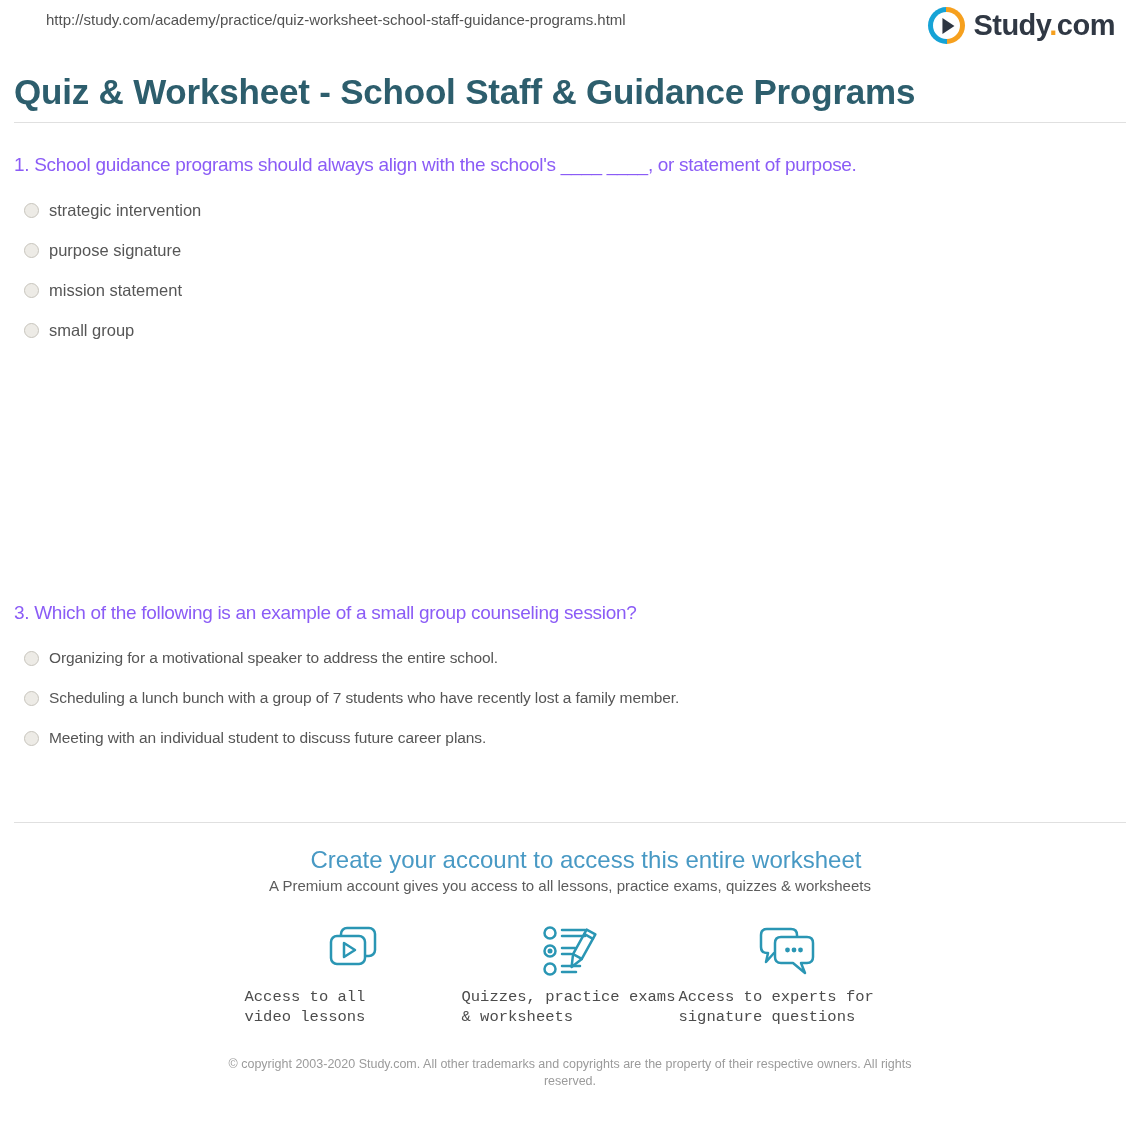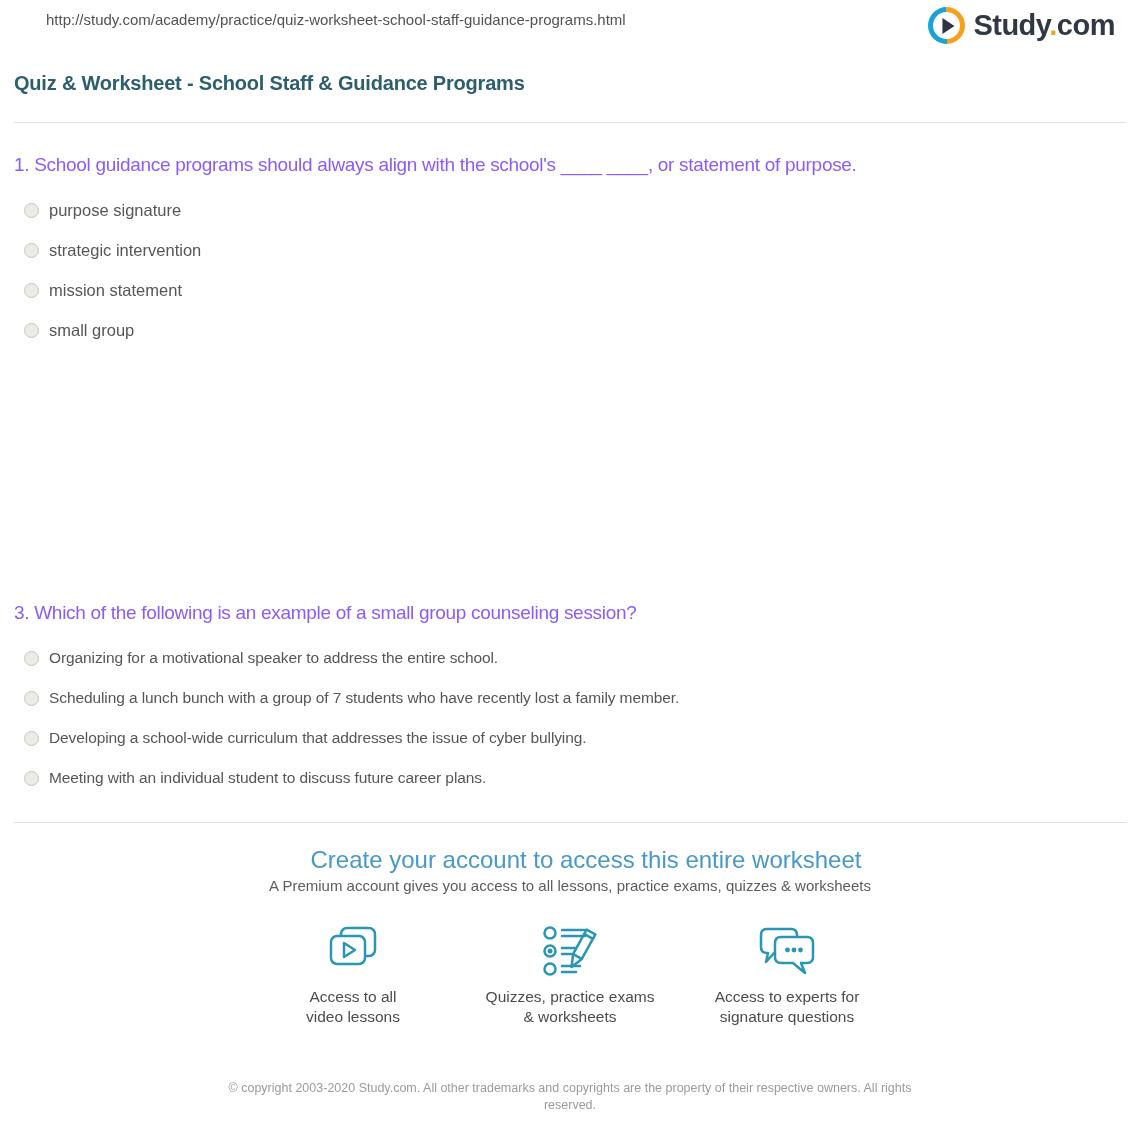--- a/index.html
+++ b/index.html
@@ -18,7 +18,7 @@
   .logo-text{font-size:29px;font-weight:bold;color:#303844;letter-spacing:-0.5px;white-space:nowrap;}
   .logo-text .dot{color:#f6a01e;}
   
-  .page-title{position:absolute;left:14px;top:72px;font-size:20px;font-weight:bold;
+  .page-title{position:absolute;left:14px;top:72px;font-size:35px;font-weight:bold;
     color:#2d5e6d;letter-spacing:-0.2px;white-space:nowrap;}
   .divider{position:absolute;left:14px;right:14px;border-top:1px solid #e0e0e0;height:0;}
   #divider-title{top:122px;}

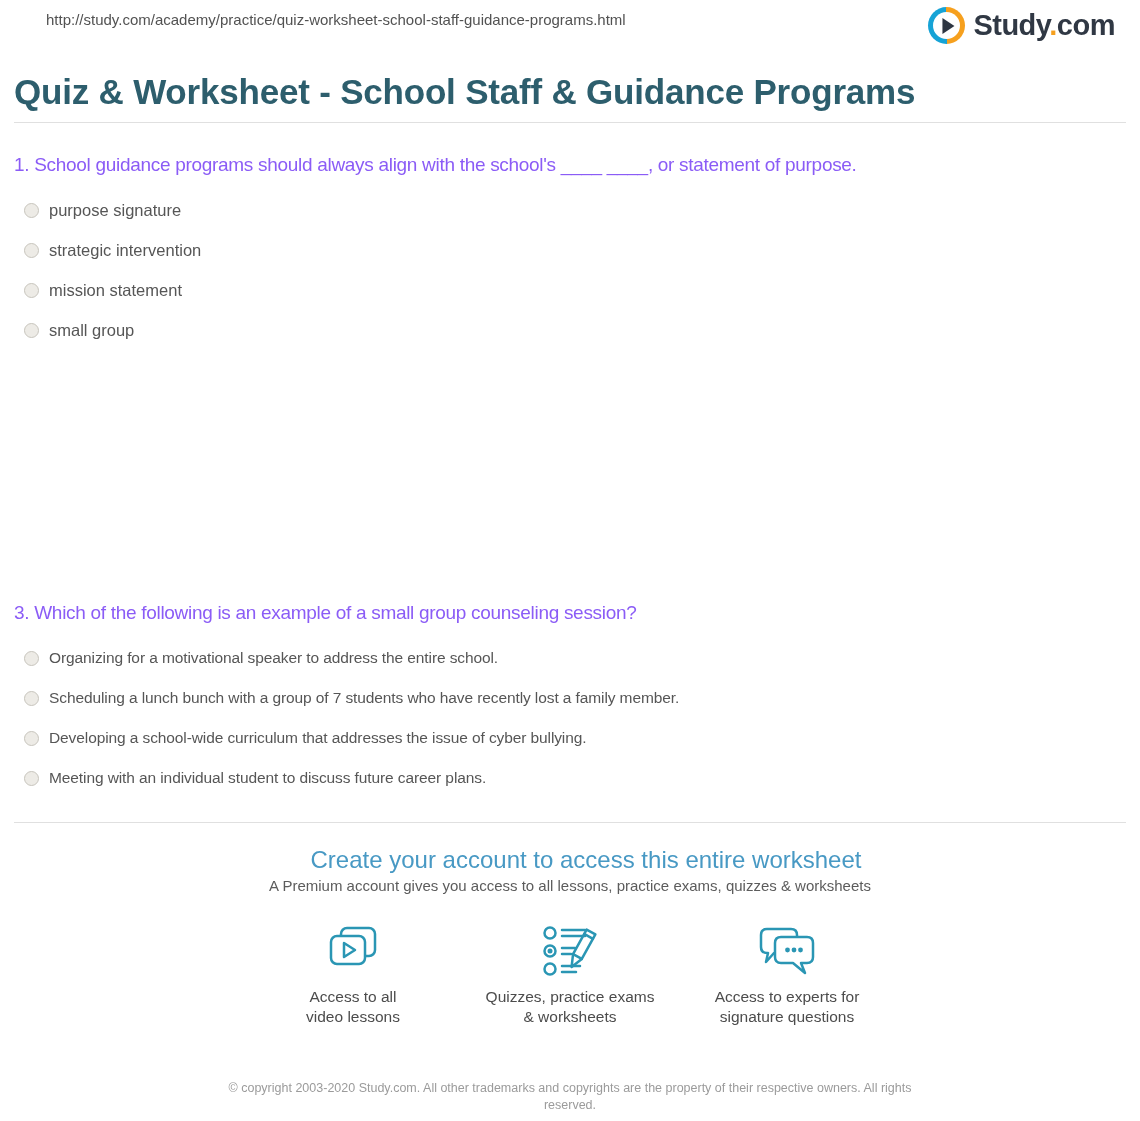--- a/index.html
+++ b/index.html
@@ -68,11 +68,11 @@
   <div class="options">
     <div class="option">
       <span class="radio"></span>
-      <span class="option-label">purpose signature</span>
+      <span class="option-label">strategic intervention</span>
     </div>
     <div class="option">
       <span class="radio"></span>
-      <span class="option-label">strategic intervention</span>
+      <span class="option-label">purpose signature</span>
     </div>
     <div class="option">
       <span class="radio"></span>

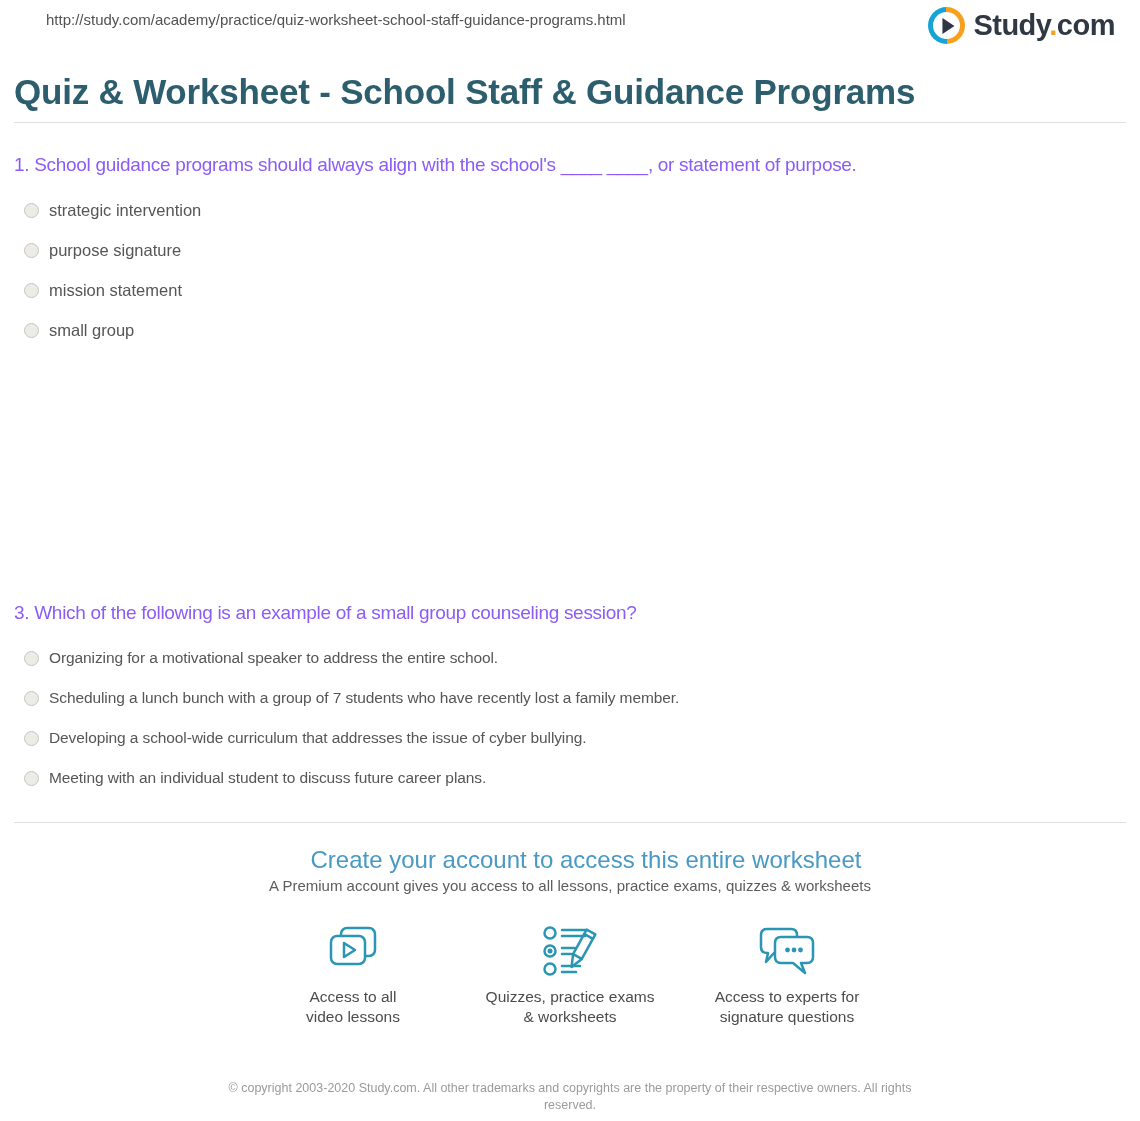--- a/index.html
+++ b/index.html
@@ -101,10 +101,6 @@
     </div>
     <div class="option">
       <span class="radio"></span>
-      <span class="option-label">Developing a school-wide curriculum that addresses the issue of cyber bullying.</span>
-    </div>
-    <div class="option">
-      <span class="radio"></span>
       <span class="option-label">Meeting with an individual student to discuss future career plans.</span>
     </div>
   </div>

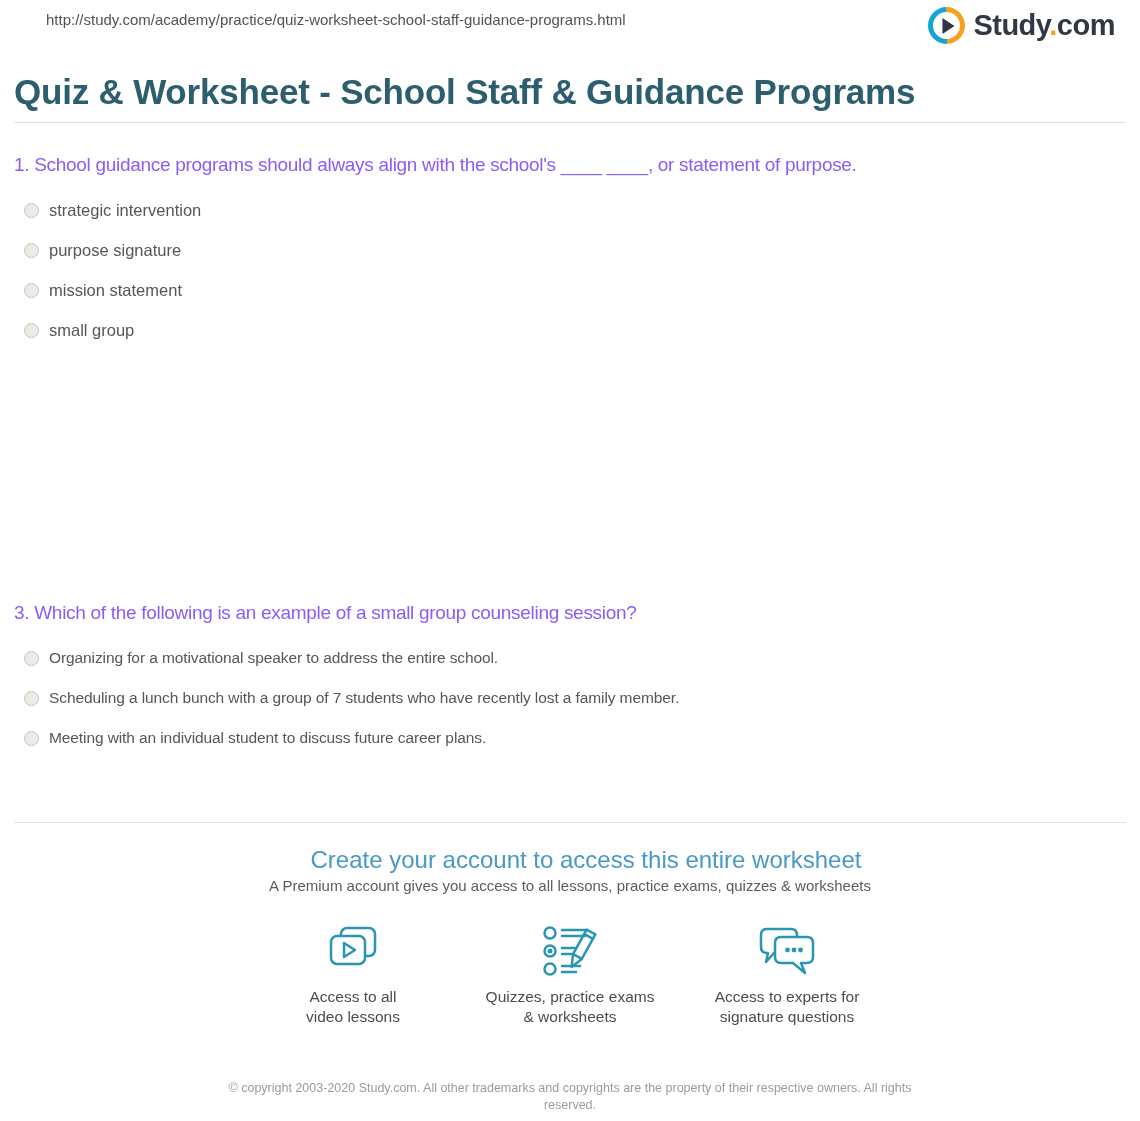--- a/index.html
+++ b/index.html
@@ -40,7 +40,7 @@
   .signup-sub{position:absolute;top:877px;left:0;width:100%;text-align:center;
     font-size:15px;color:#5c5c5c;}
   .features{position:absolute;top:925px;left:0;width:100%;display:flex;justify-content:center;}
-  .feature{width:217px;text-align:center;}
+  .feature{width:217px;text-align:left;font-family:Liberation Mono, monospace;}
   .feature-iconbox{height:53px;display:flex;align-items:flex-start;justify-content:center;margin-bottom:9px;}
   .feature-label{font-size:15.5px;color:#4c4c4c;line-height:20px;}
   .ficon{stroke:#2a96b4;fill:none;stroke-width:2.5;stroke-linecap:round;stroke-linejoin:round;}

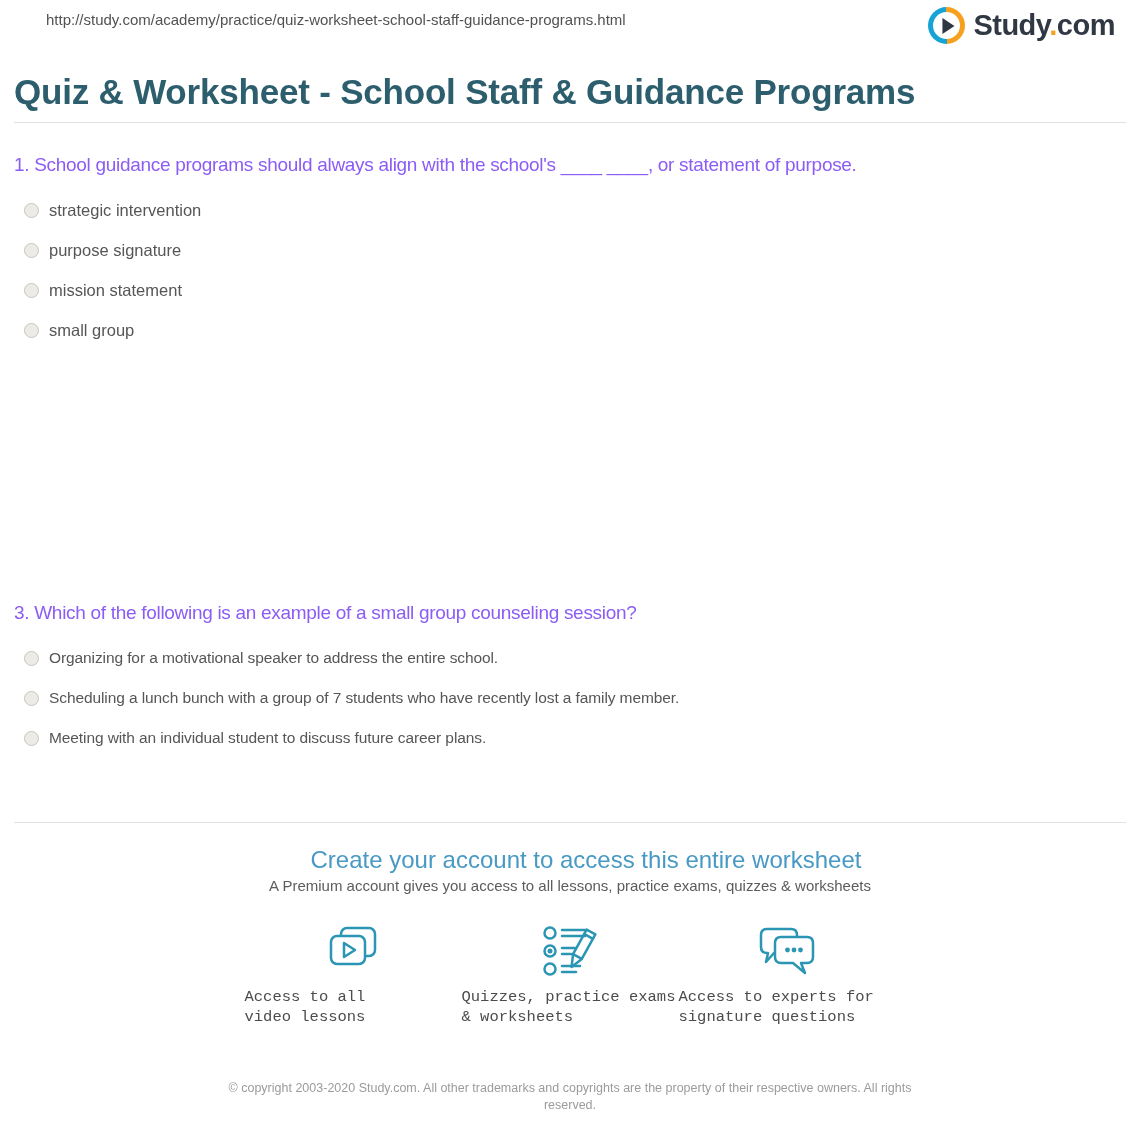--- a/index.html
+++ b/index.html
@@ -46,7 +46,7 @@
   .ficon{stroke:#2a96b4;fill:none;stroke-width:2.5;stroke-linecap:round;stroke-linejoin:round;}
   
   .copyright{position:absolute;top:1056px;left:50%;transform:translateX(-50%);
-    width:730px;text-align:center;font-size:12.5px;color:#9b9b9b;line-height:17px;margin-top:24px;}
+    width:730px;text-align:center;font-size:12.5px;color:#9b9b9b;line-height:17px;}
 </style>
 </head>
 <body>

